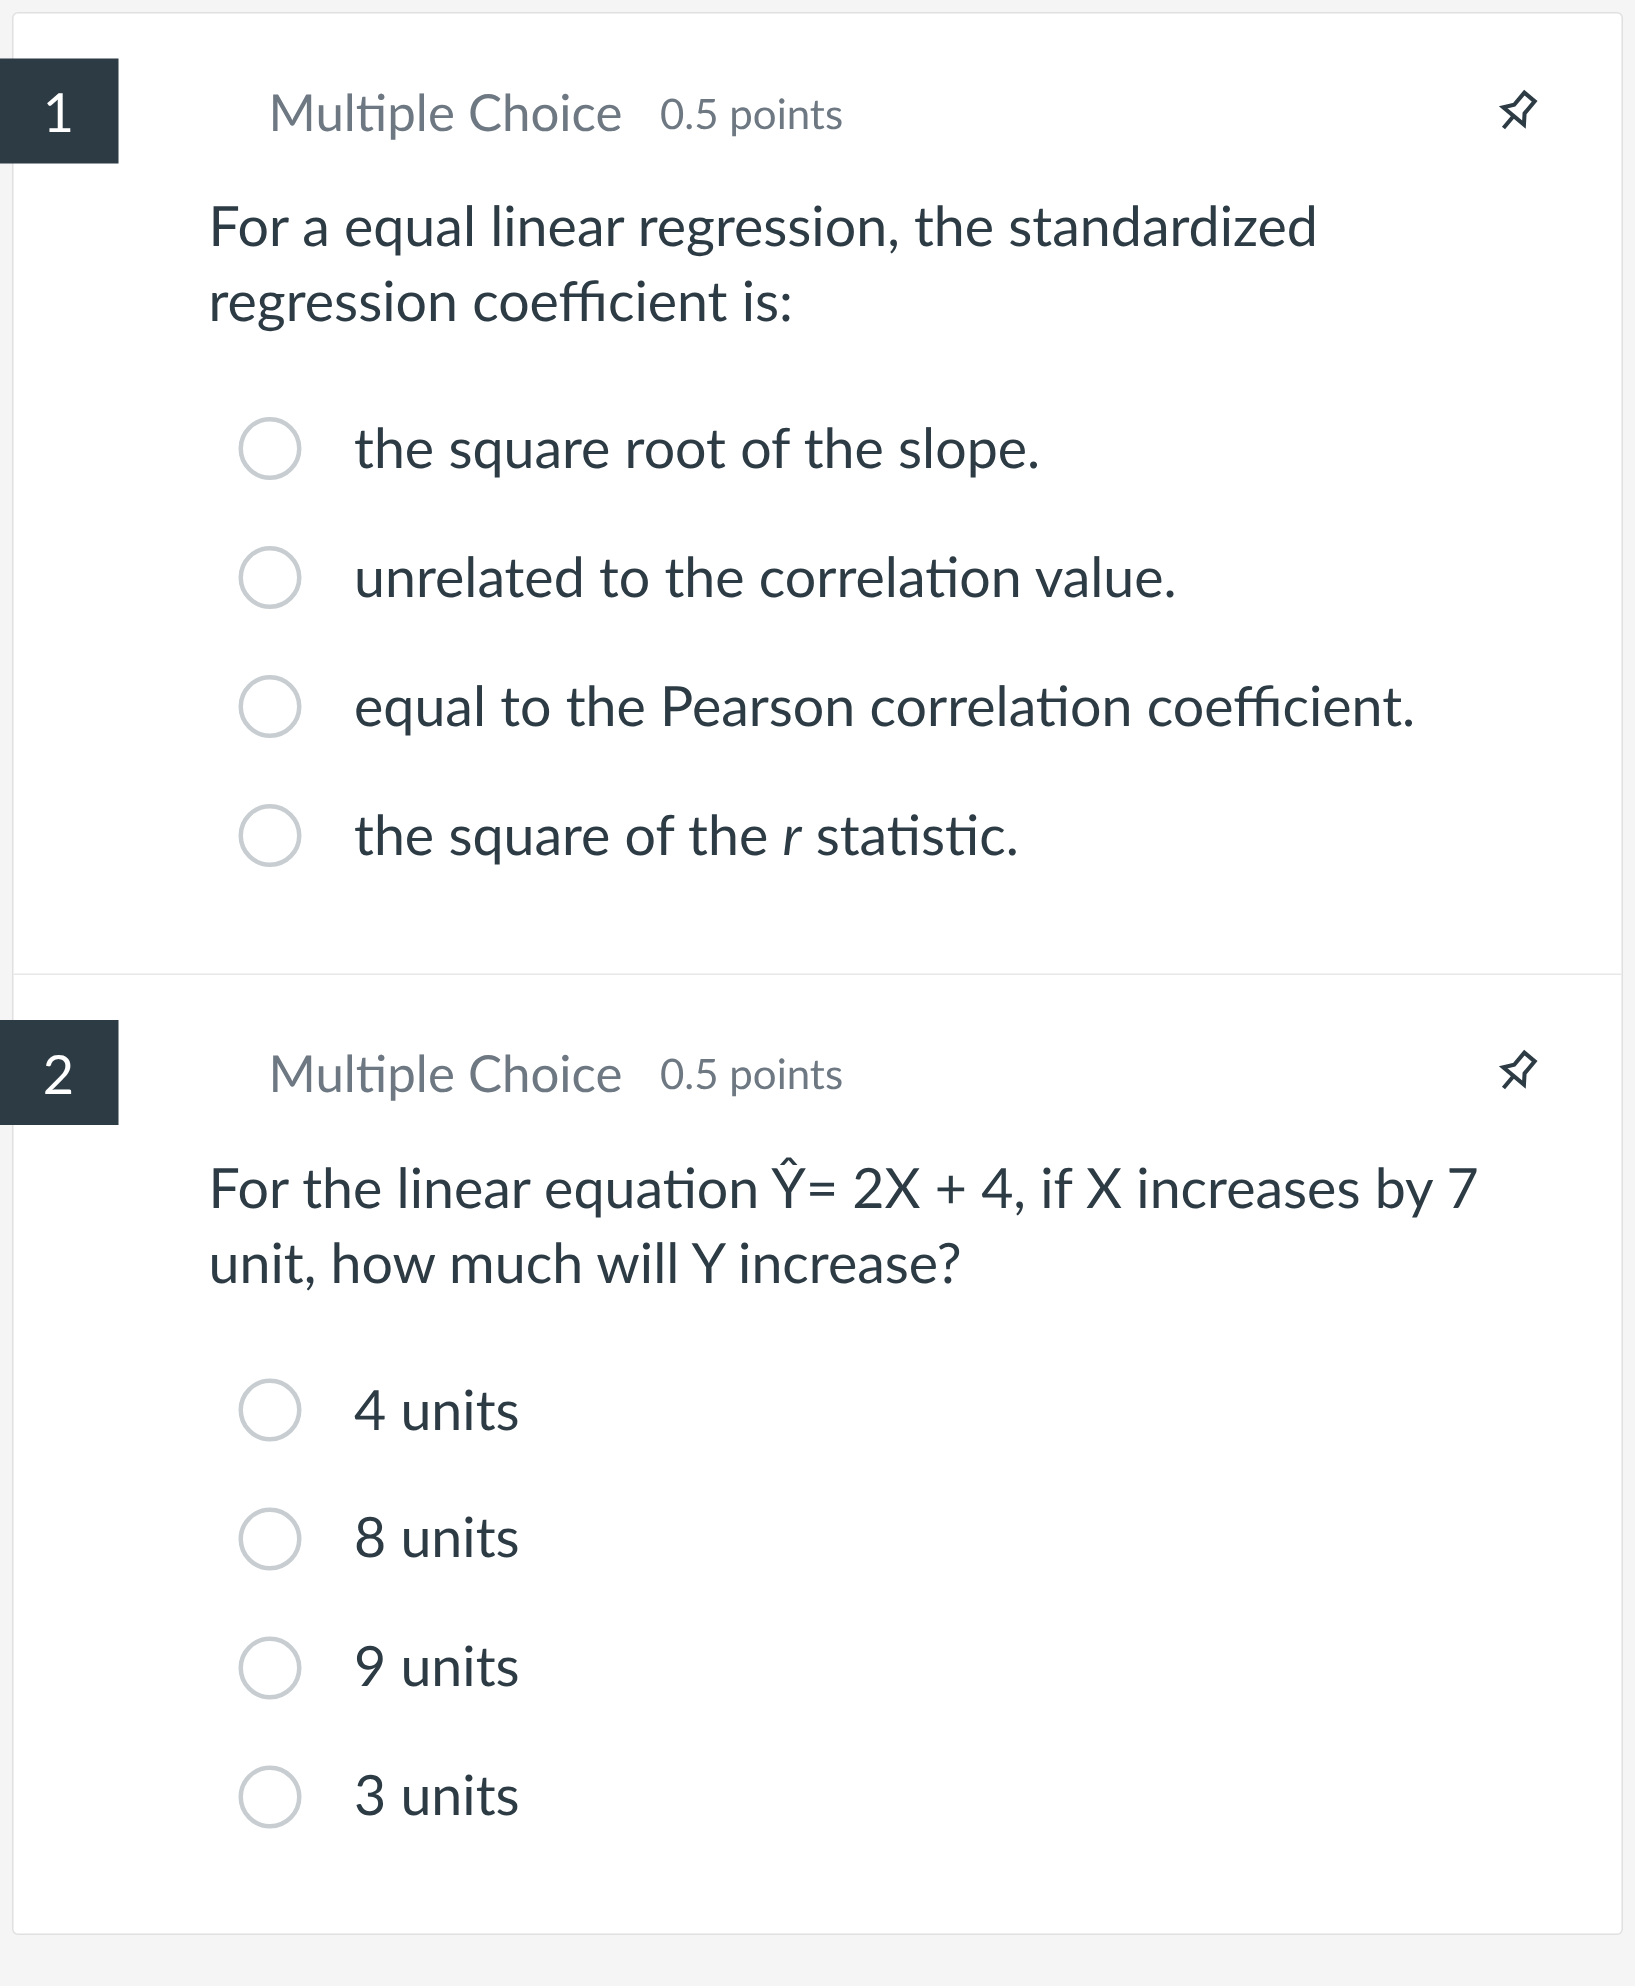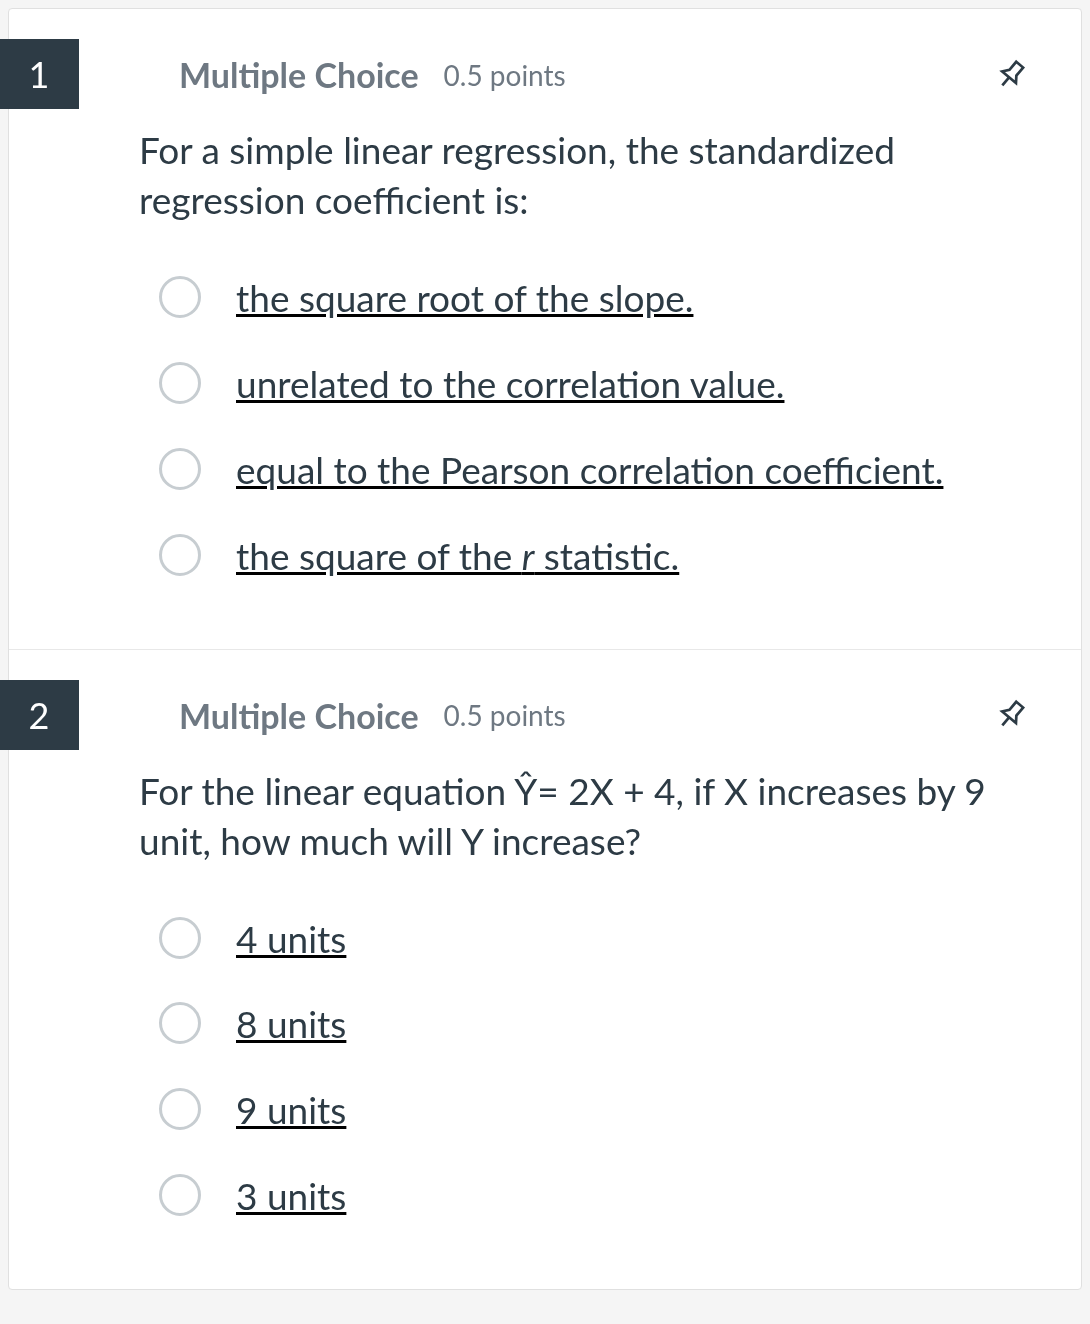--- a/index.html
+++ b/index.html
@@ -51,7 +51,7 @@
     .question-type {
       color: #6e7882;
       font-size: 34px;
-      font-weight: 700;
+      font-weight: 400;
     }
     .question-points {
       color: #6e7882;

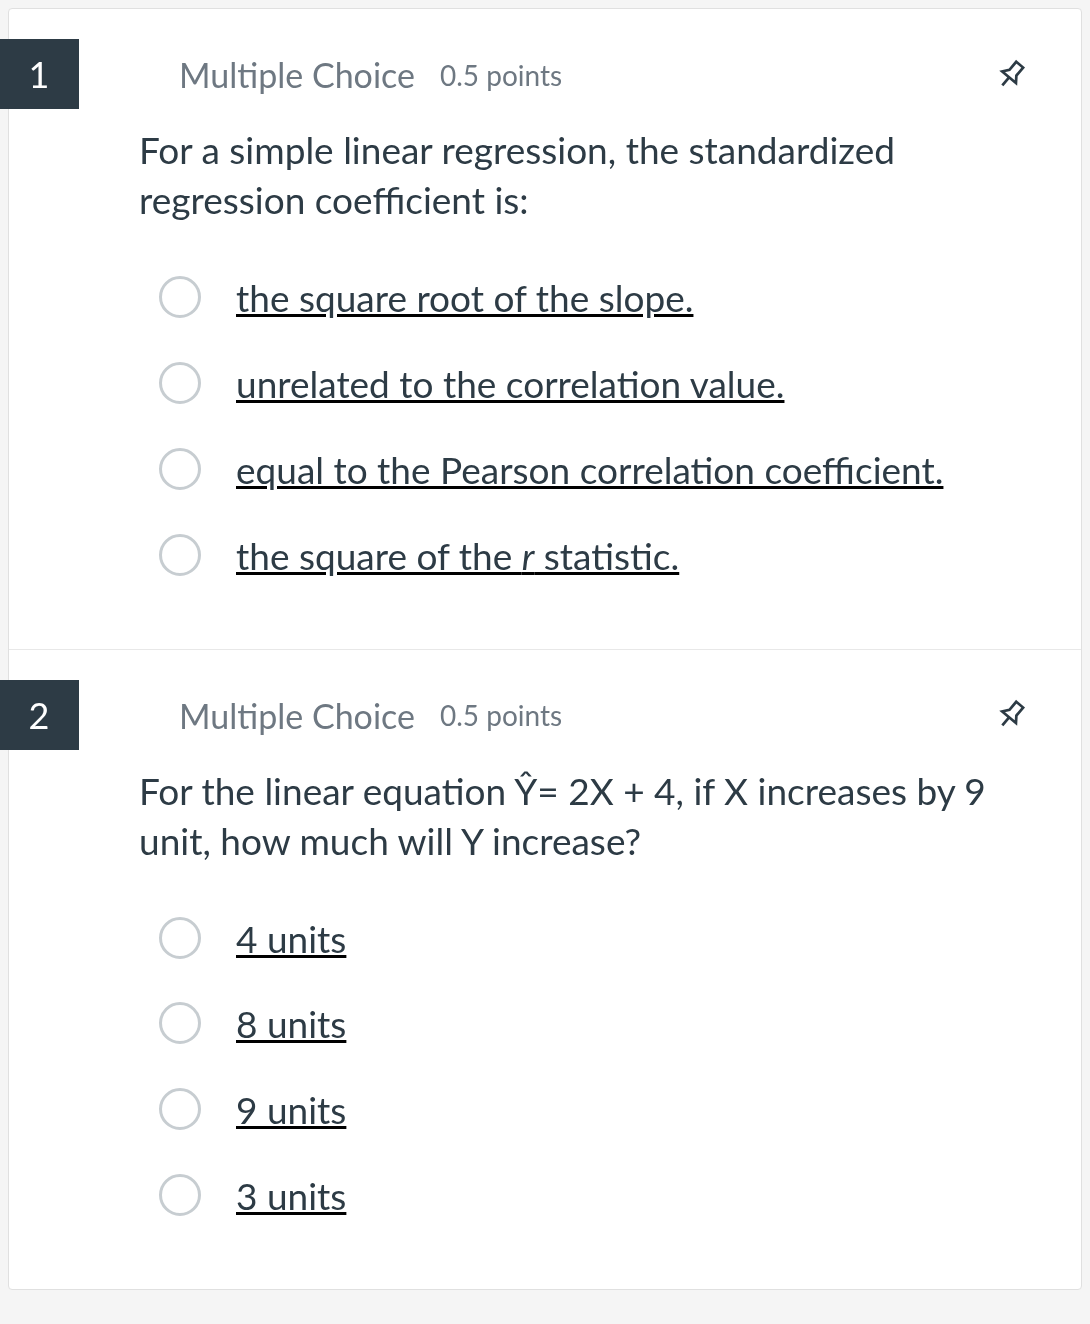--- a/index.html
+++ b/index.html
@@ -127,7 +127,7 @@
         </svg>
       </div>
     </div>
-    <div class="question-prompt">For a simple linear regression, the standardized regression coefficient is:</div>
+    <div class="question-prompt">For a equal linear regression, the standardized regression coefficient is:</div>
 
     <div class="option-row">
       <div class="radio-button"></div>

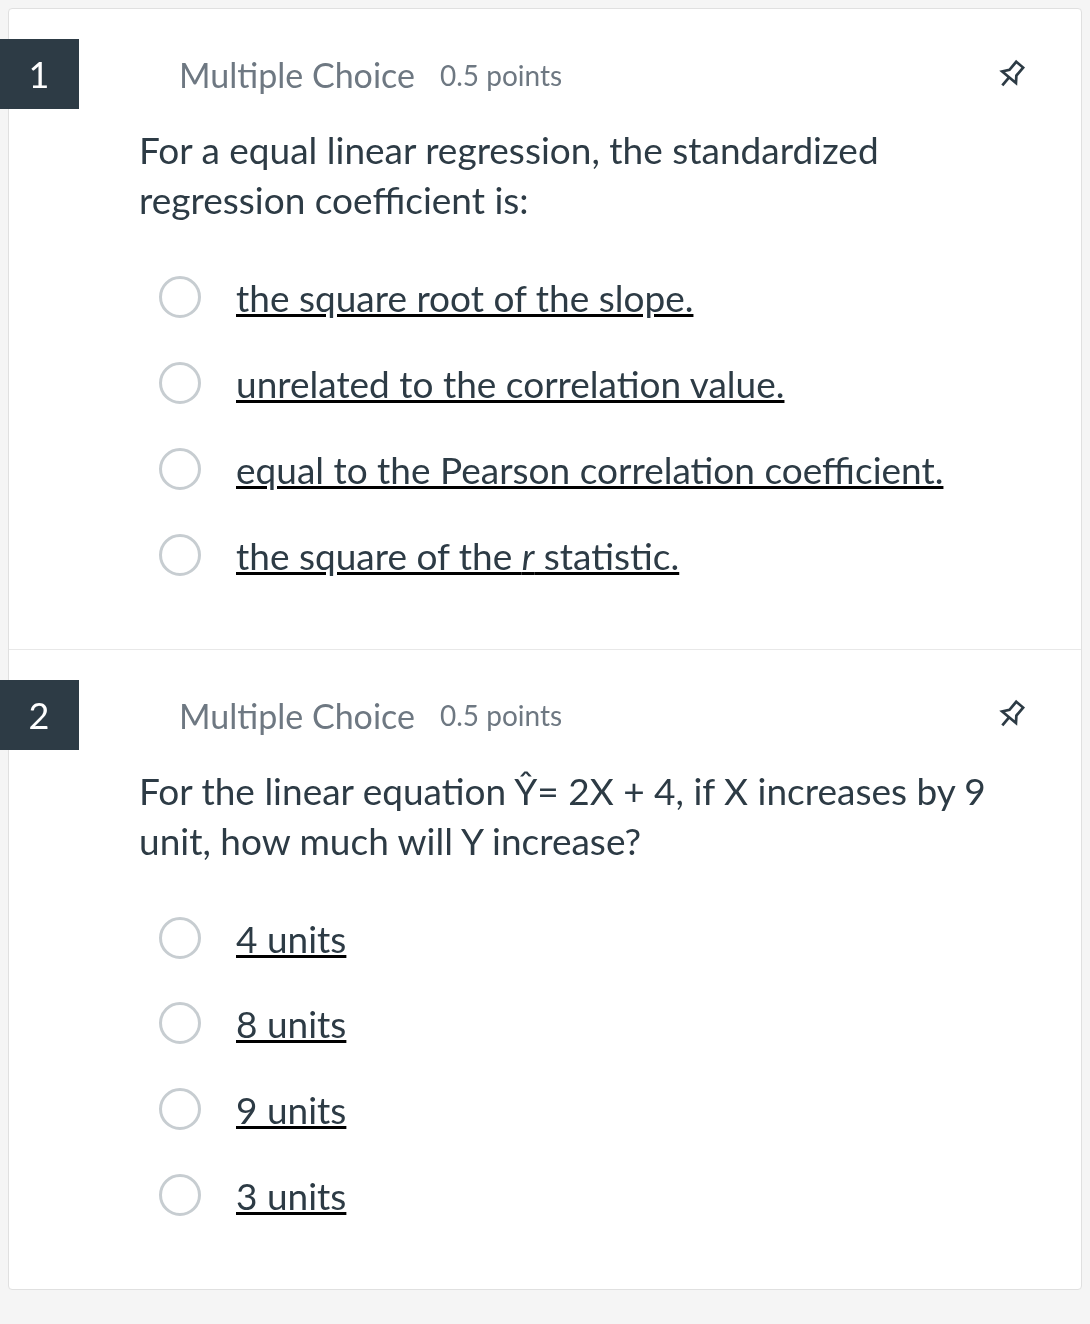--- a/index.html
+++ b/index.html
@@ -83,11 +83,10 @@
     }
     .option-row {
       display: flex;
-      align-items: flex-start;
+      align-items: center;
       gap: 35px;
       padding: 18px 0;
       margin-left: 20px;
-      text-decoration: underline;
     }
     .radio-button {
       width: 42px;

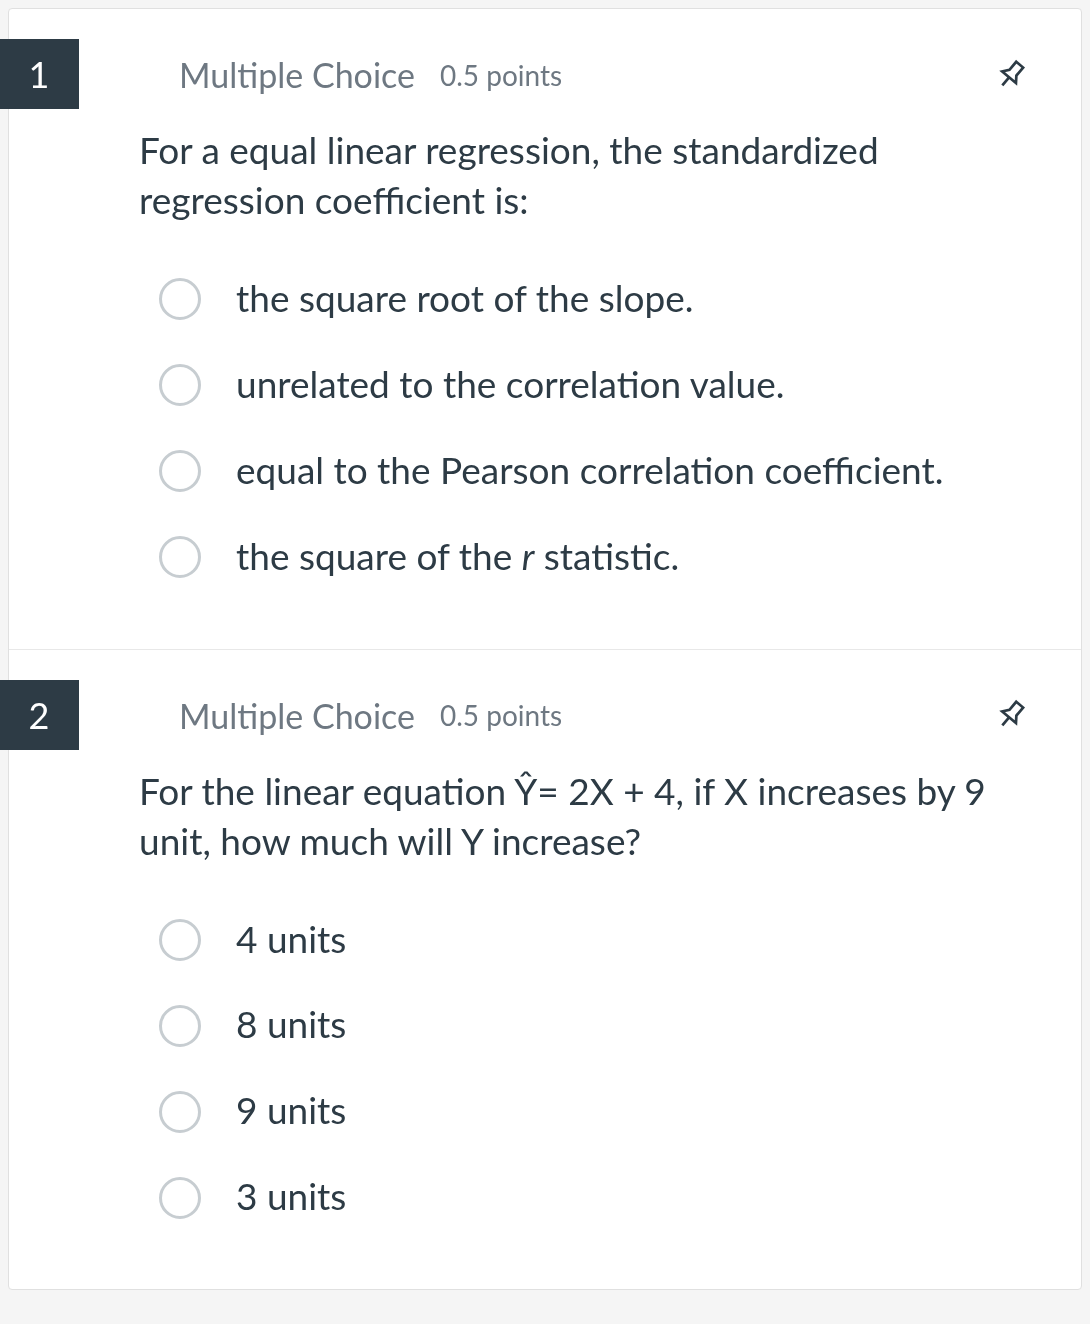--- a/index.html
+++ b/index.html
@@ -159,7 +159,7 @@
         </svg>
       </div>
     </div>
-    <div class="question-prompt">For the linear equation Ŷ= 2X + 4, if X increases by 9 unit, how much will Y increase?</div>
+    <div class="question-prompt">For the linear equation Ŷ= 2X + 4, if X increases by 7 unit, how much will Y increase?</div>
 
     <div class="option-row">
       <div class="radio-button"></div>

